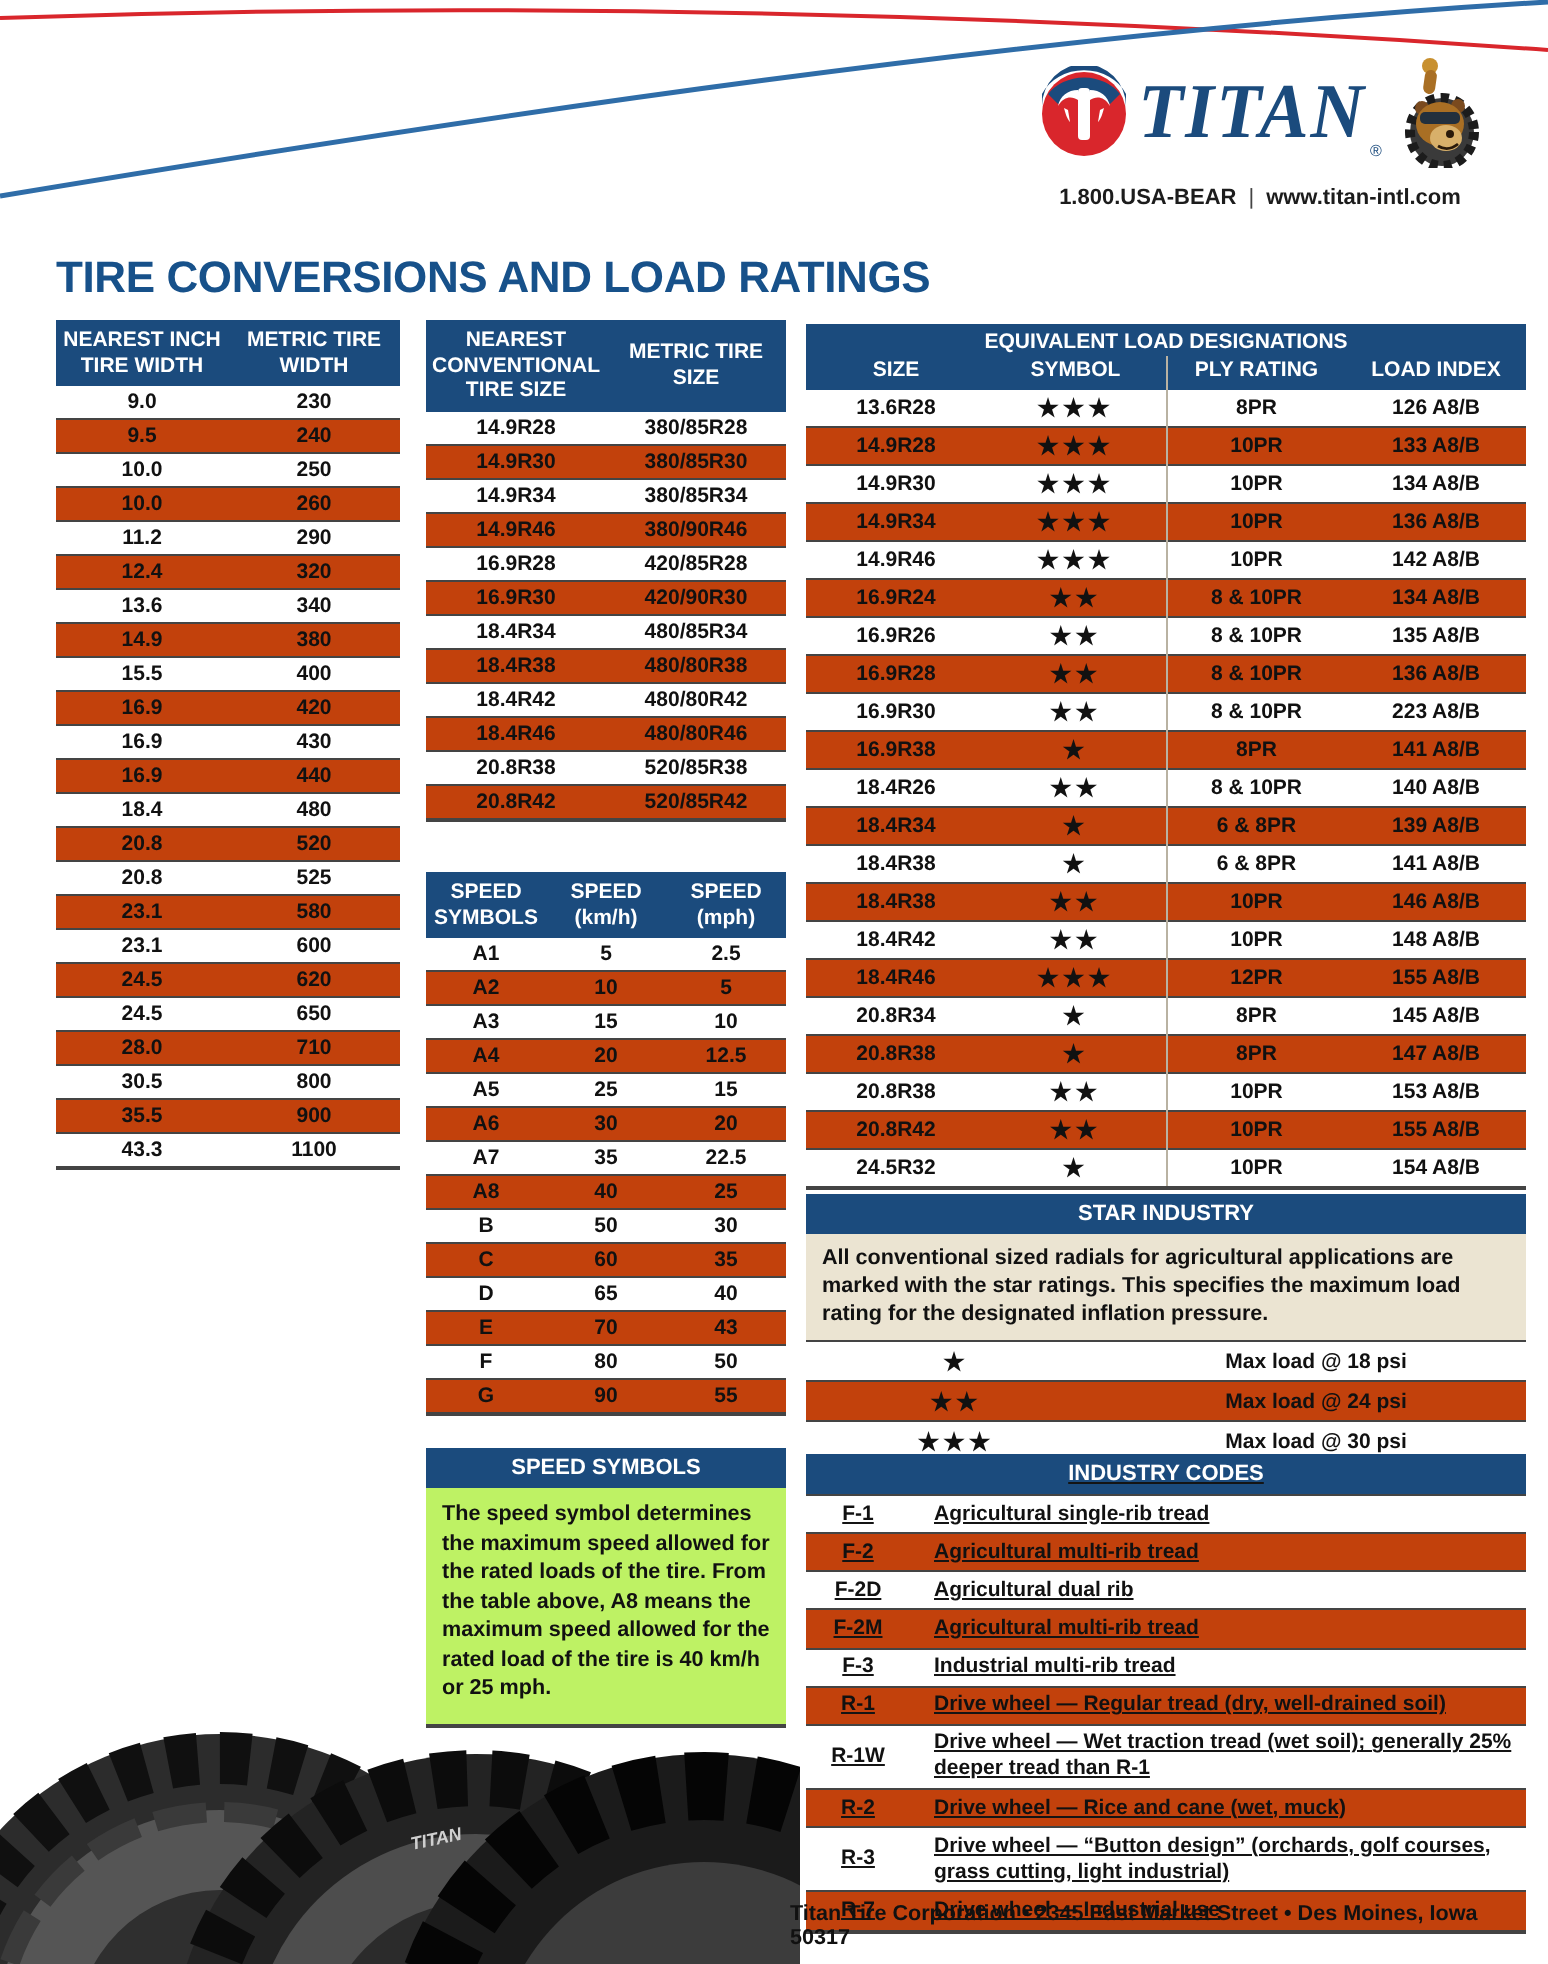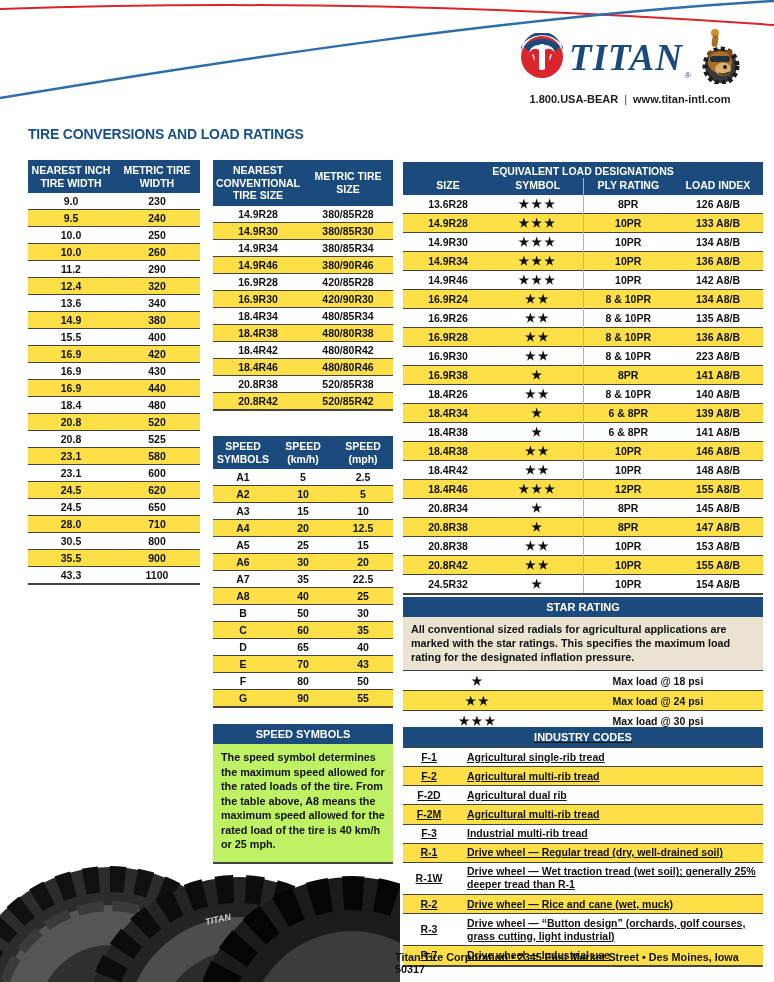--- a/index.html
+++ b/index.html
@@ -20,7 +20,7 @@
   .contact-line .sep { margin:0 6px; color:#444; font-weight:400; }
 
   
-  .page-title { position:absolute; top:126px; left:28px; font-size:14px; font-weight:800;
+  .page-title { position:absolute; top:126px; left:28px; font-size:22px; font-weight:800;
       color:#17518a; letter-spacing:-0.2px; }
 
   

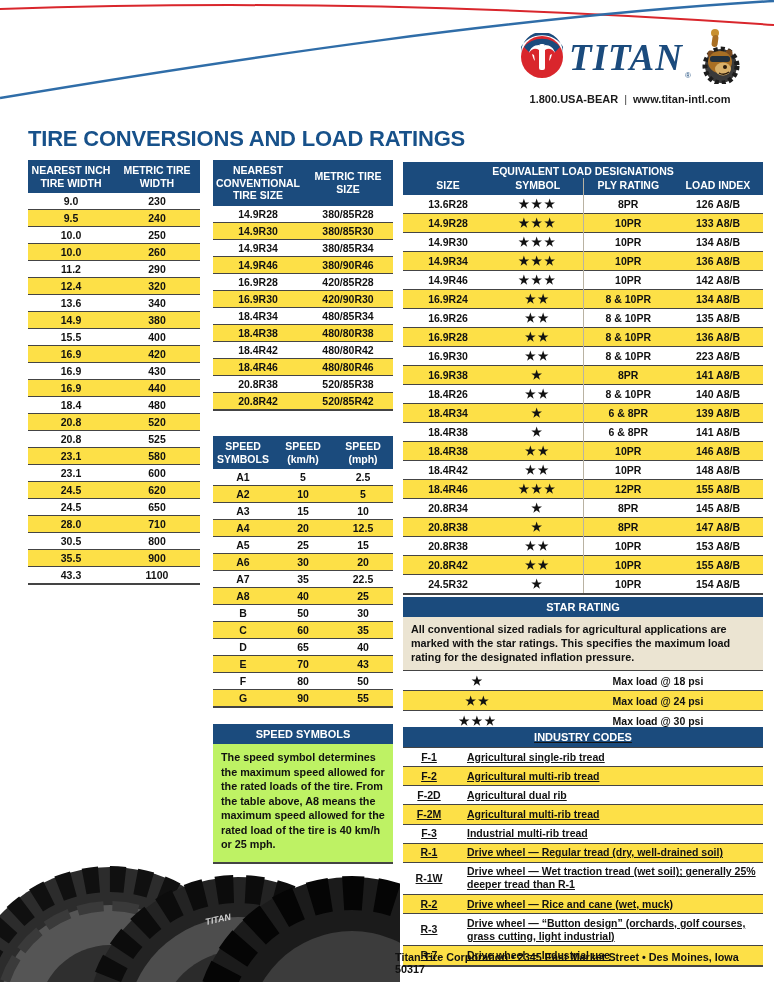--- a/index.html
+++ b/index.html
@@ -32,7 +32,7 @@
       vertical-align:middle; padding:2px 1px; }
   table.t tbody tr + tr td { border-top:1.5px solid #444; }
   table.t tbody tr:last-child td { border-bottom:2.5px solid #444; }
-  table.t tbody tr.alt { background:#fde047; }
+  table.t tbody tr.alt { background:#c2410c; }
 
   .wrap-width     { left:28px;  top:160px; width:172px; }
   .wrap-width td  { padding:1px 1px; font-size:10.5px; }

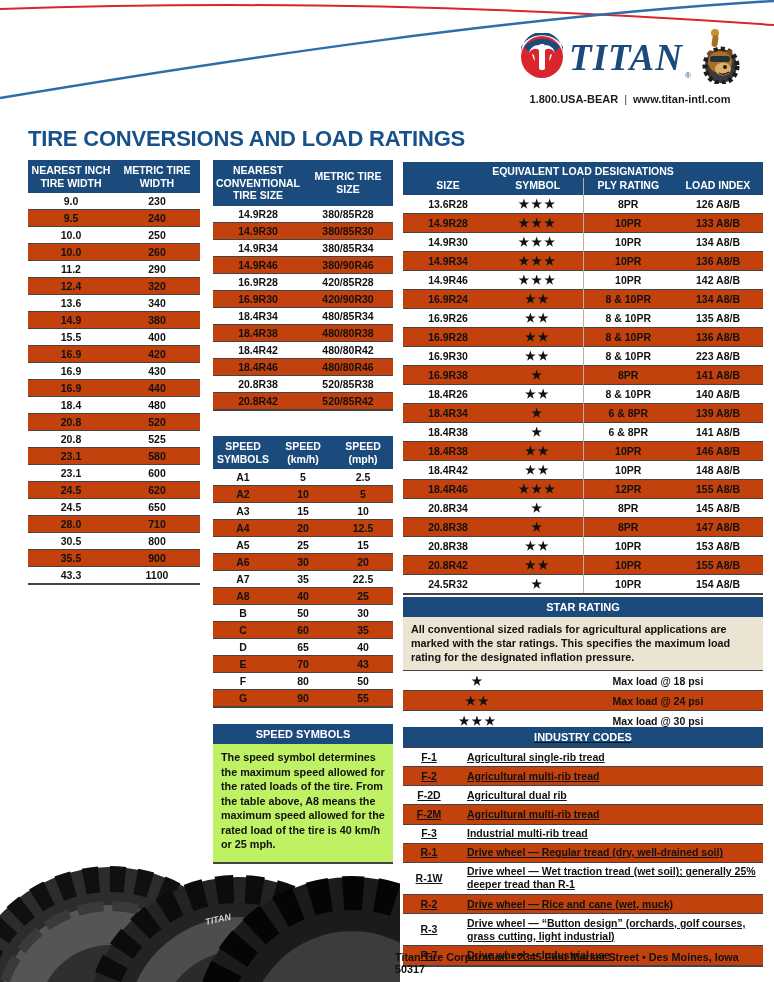--- a/index.html
+++ b/index.html
@@ -518,7 +518,7 @@
   </div>
 
   <div class="tbl-wrap wrap-stars">
-    <div class="section-bar">STAR RATING</div>
+    <div class="section-bar">STAR INDUSTRY</div>
     <div class="star-desc">All conventional sized radials for agricultural applications are marked with the star ratings. This specifies the maximum load rating for the designated inflation pressure.</div>
     <table class="t">
       <tbody>

